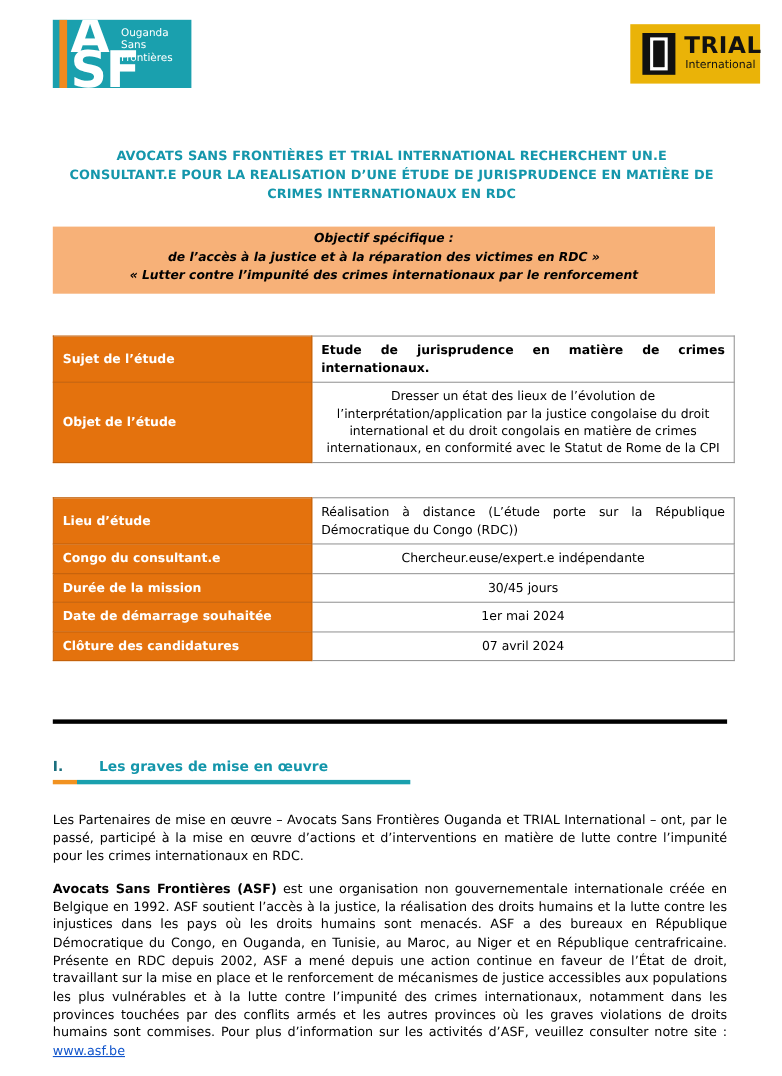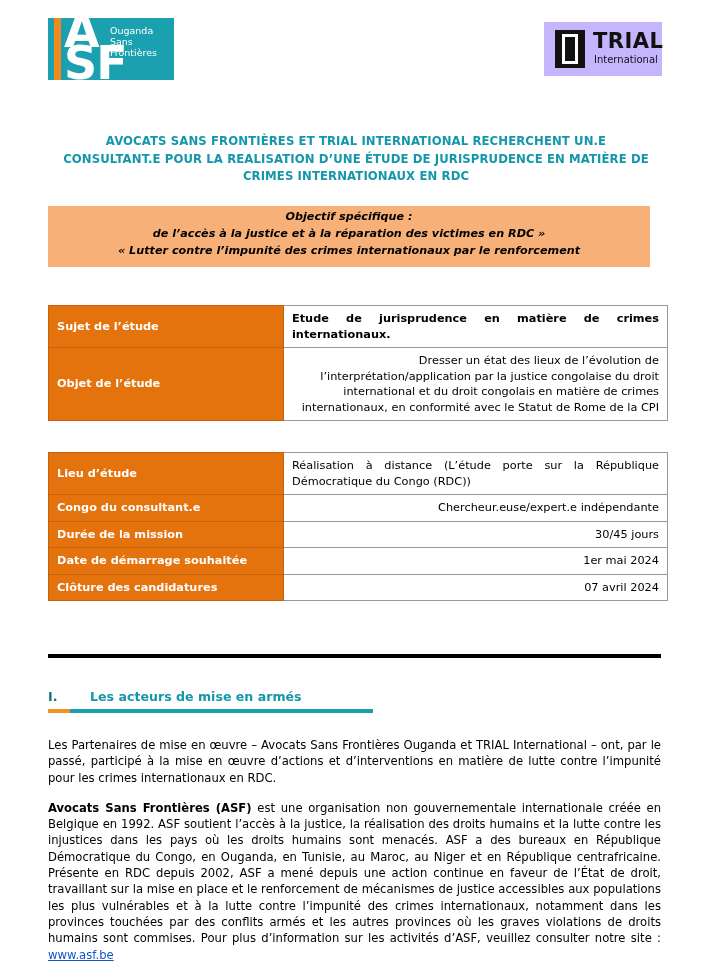--- a/index.html
+++ b/index.html
@@ -74,11 +74,11 @@
 
   .trial-logo {
     position: absolute;
-    left: 544px;
+    left: 573px;
     top: 22px;
     width: 118px;
     height: 54px;
-    background: #c4b5fd;
+    background: #eab308;
   }
   .trial-mark {
     position: absolute;

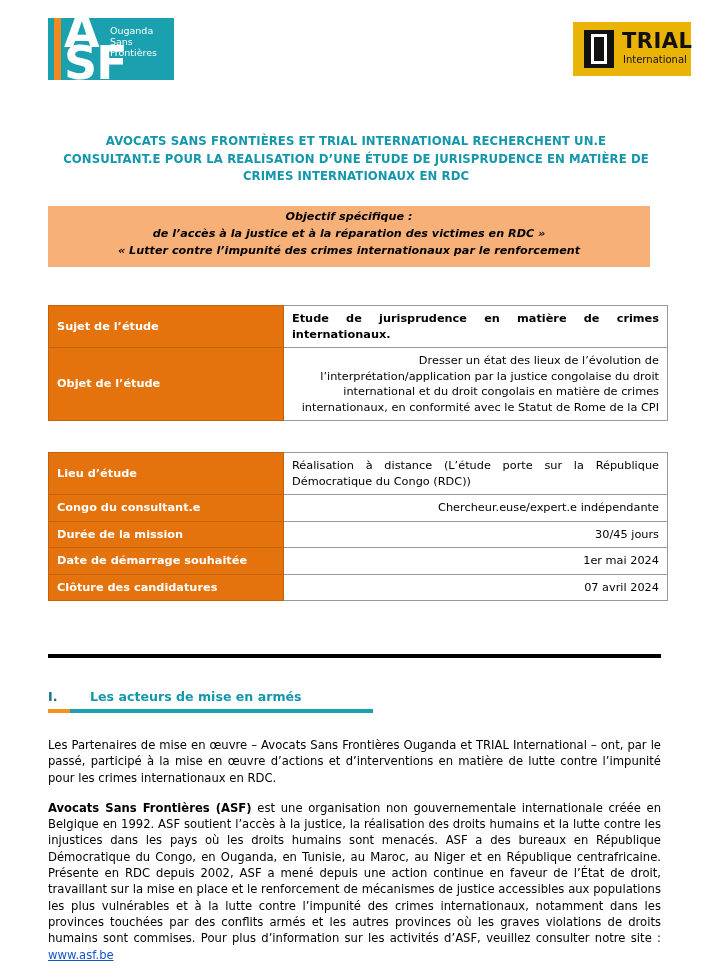--- a/index.html
+++ b/index.html
@@ -180,7 +180,7 @@
     text-align: justify;
   }
   .tbl td.val.bold { font-weight: bold; }
-  .tbl td.val.plain { text-align: right; }
+  .tbl td.val.plain { text-align: center; }
 
   #table-one { top: 305px; }
   #table-two { top: 452px; }

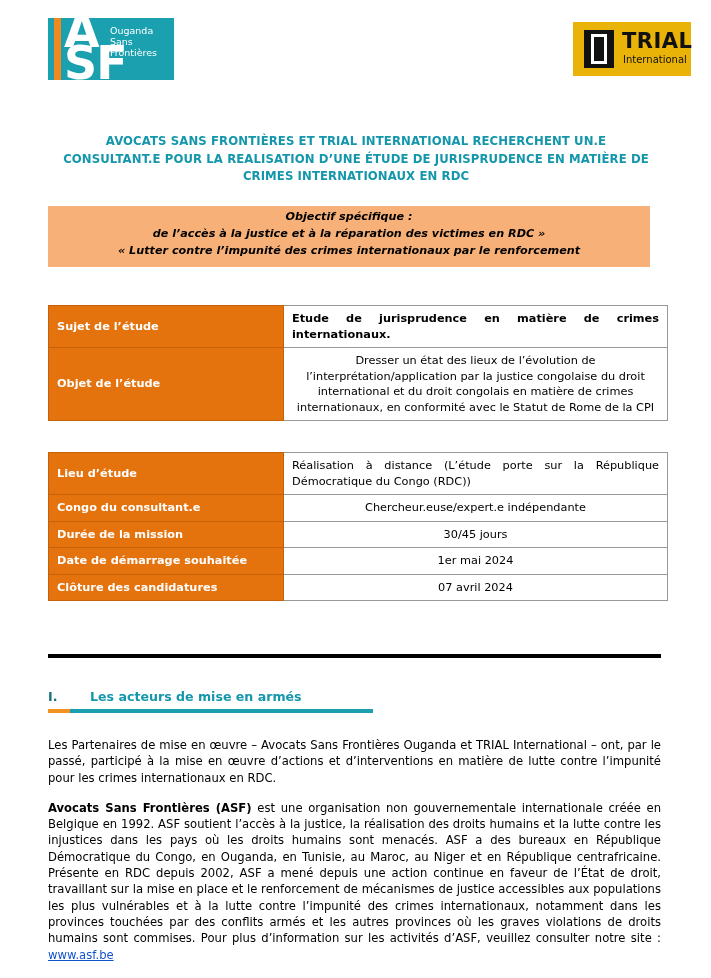--- a/index.html
+++ b/index.html
@@ -331,7 +331,7 @@
   <div class="section-head">
     <div class="sh-row">
       <span class="sh-num">I.</span>
-      <span class="sh-text">Les acteurs de mise en armés</span>
+      <span class="sh-text">Les graves de mise en œuvre</span>
     </div>
     <div class="sh-underline">
       <span class="sh-ul-orange"></span>

